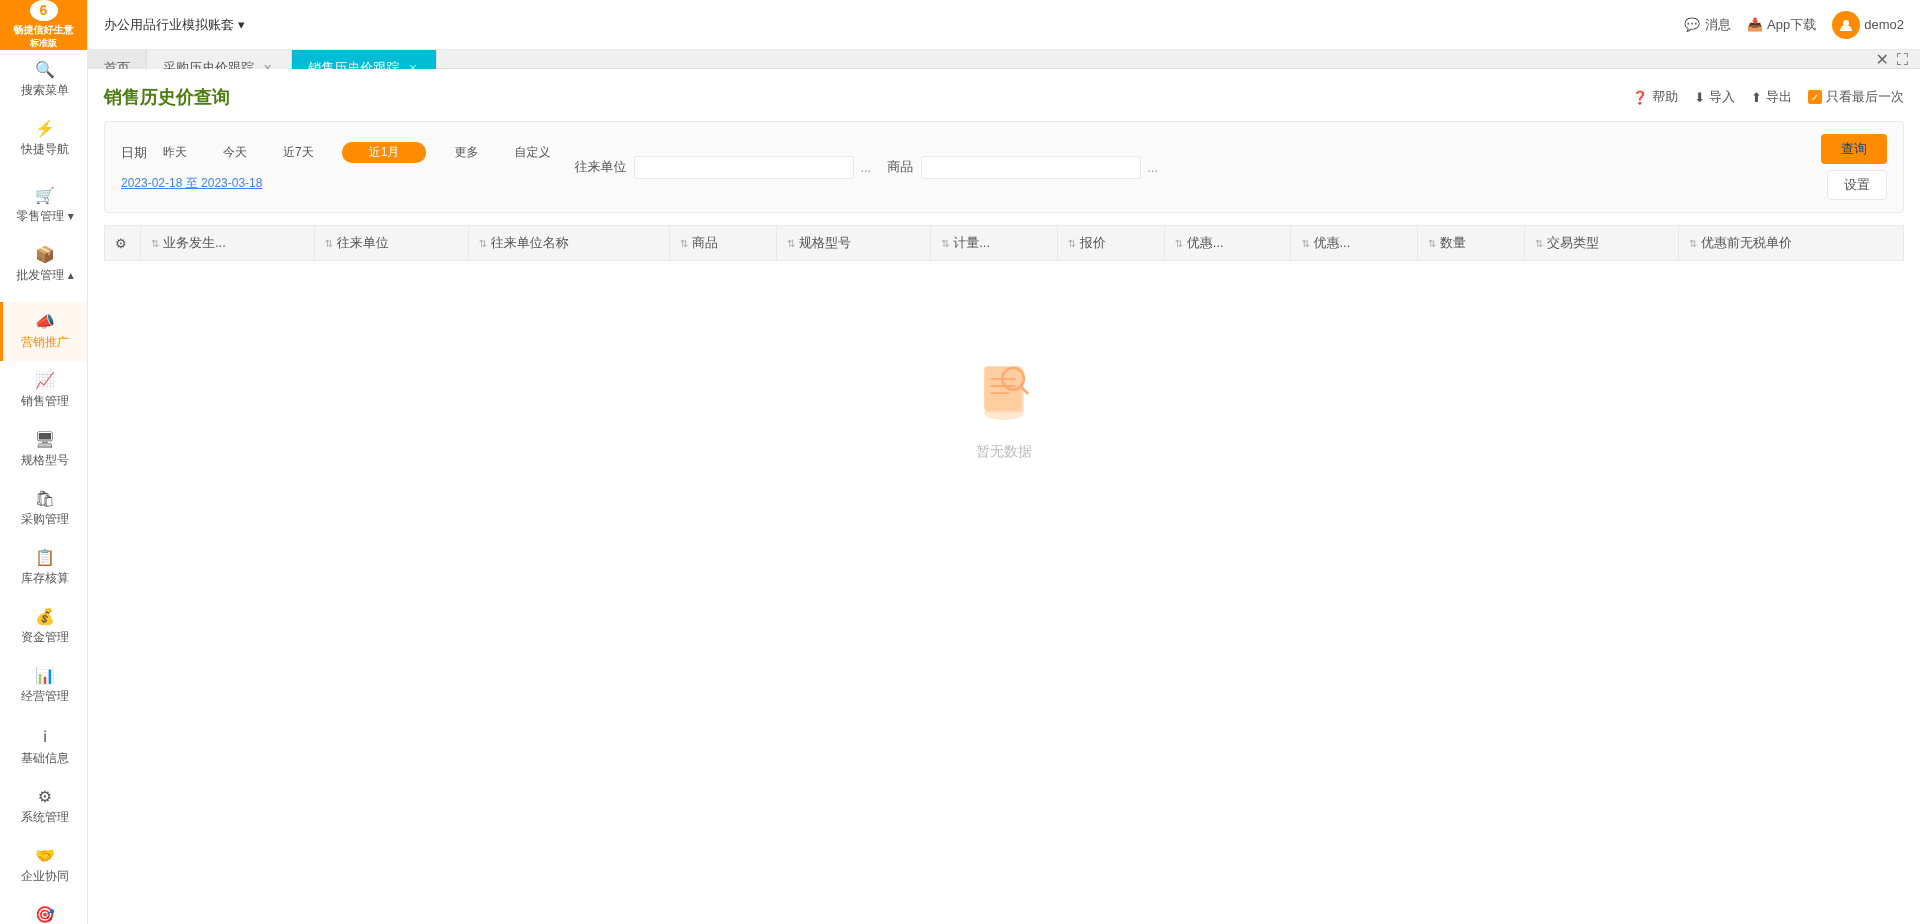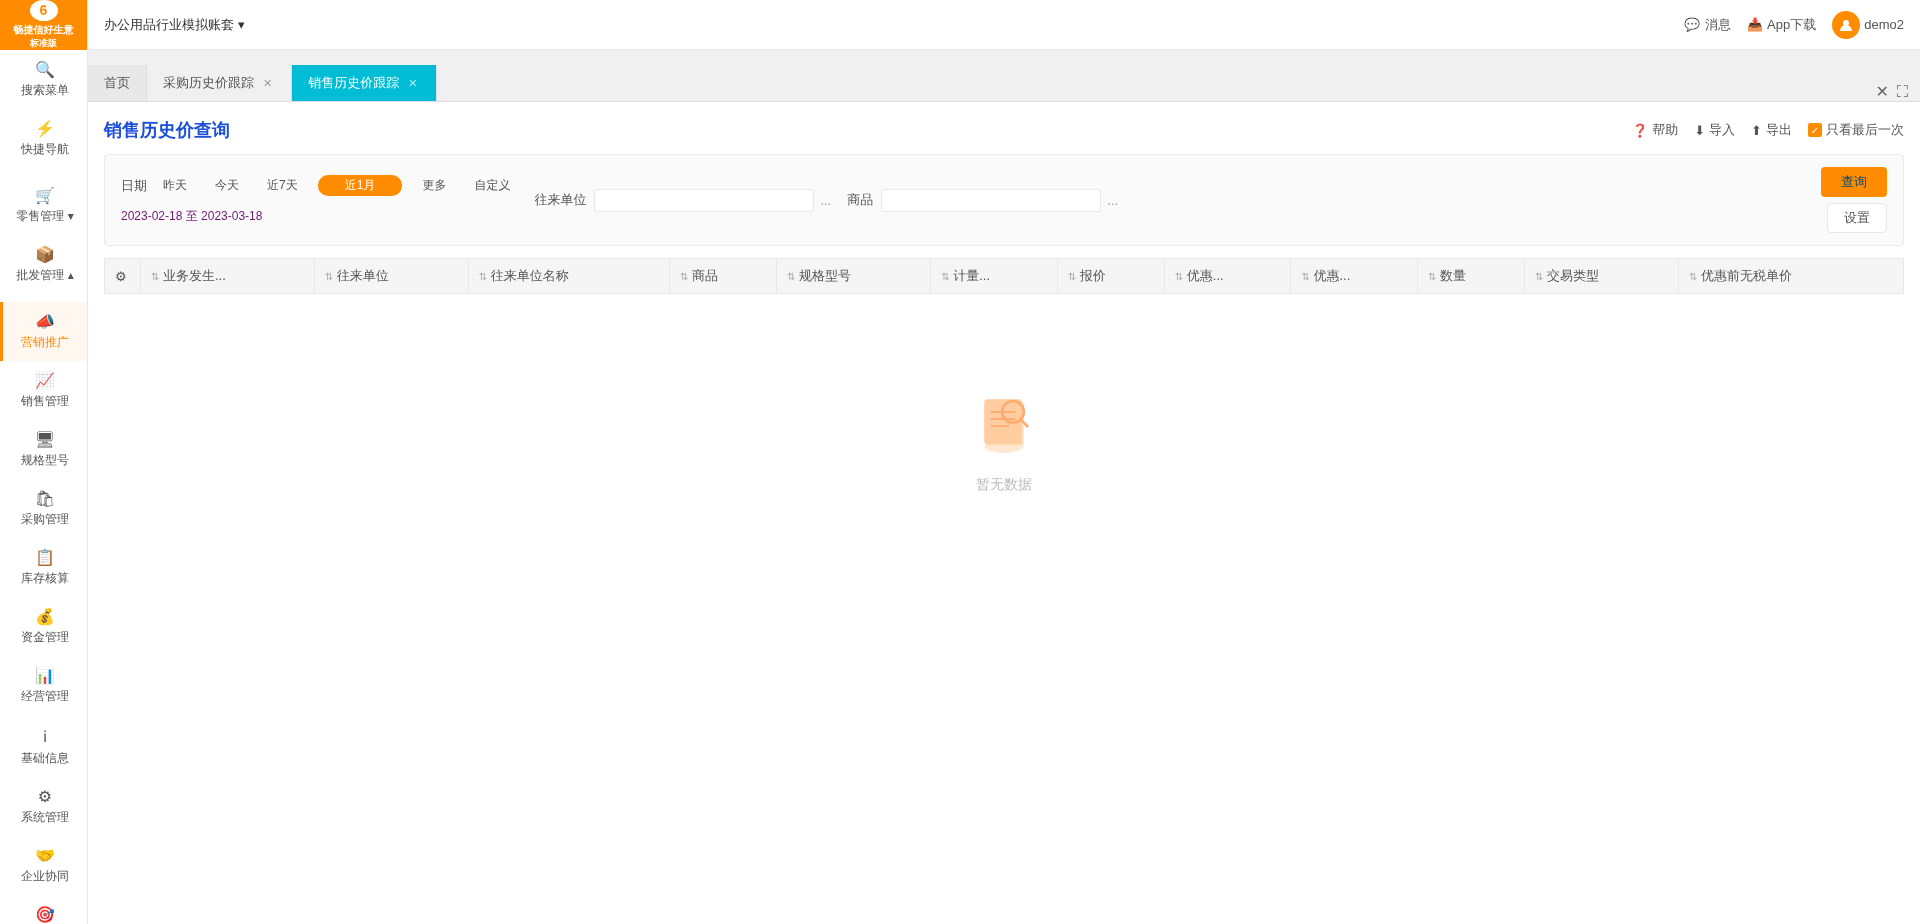--- a/index.html
+++ b/index.html
@@ -113,9 +113,9 @@
     .tabbar {
       background: #f0f0f0;
       display: flex;
-      align-items: flex-end;
+      align-items: flex-start;
       border-bottom: 1px solid #ddd;
-      height: 52px;
+      height: 19px;
     }
     .tab {
       height: 36px;

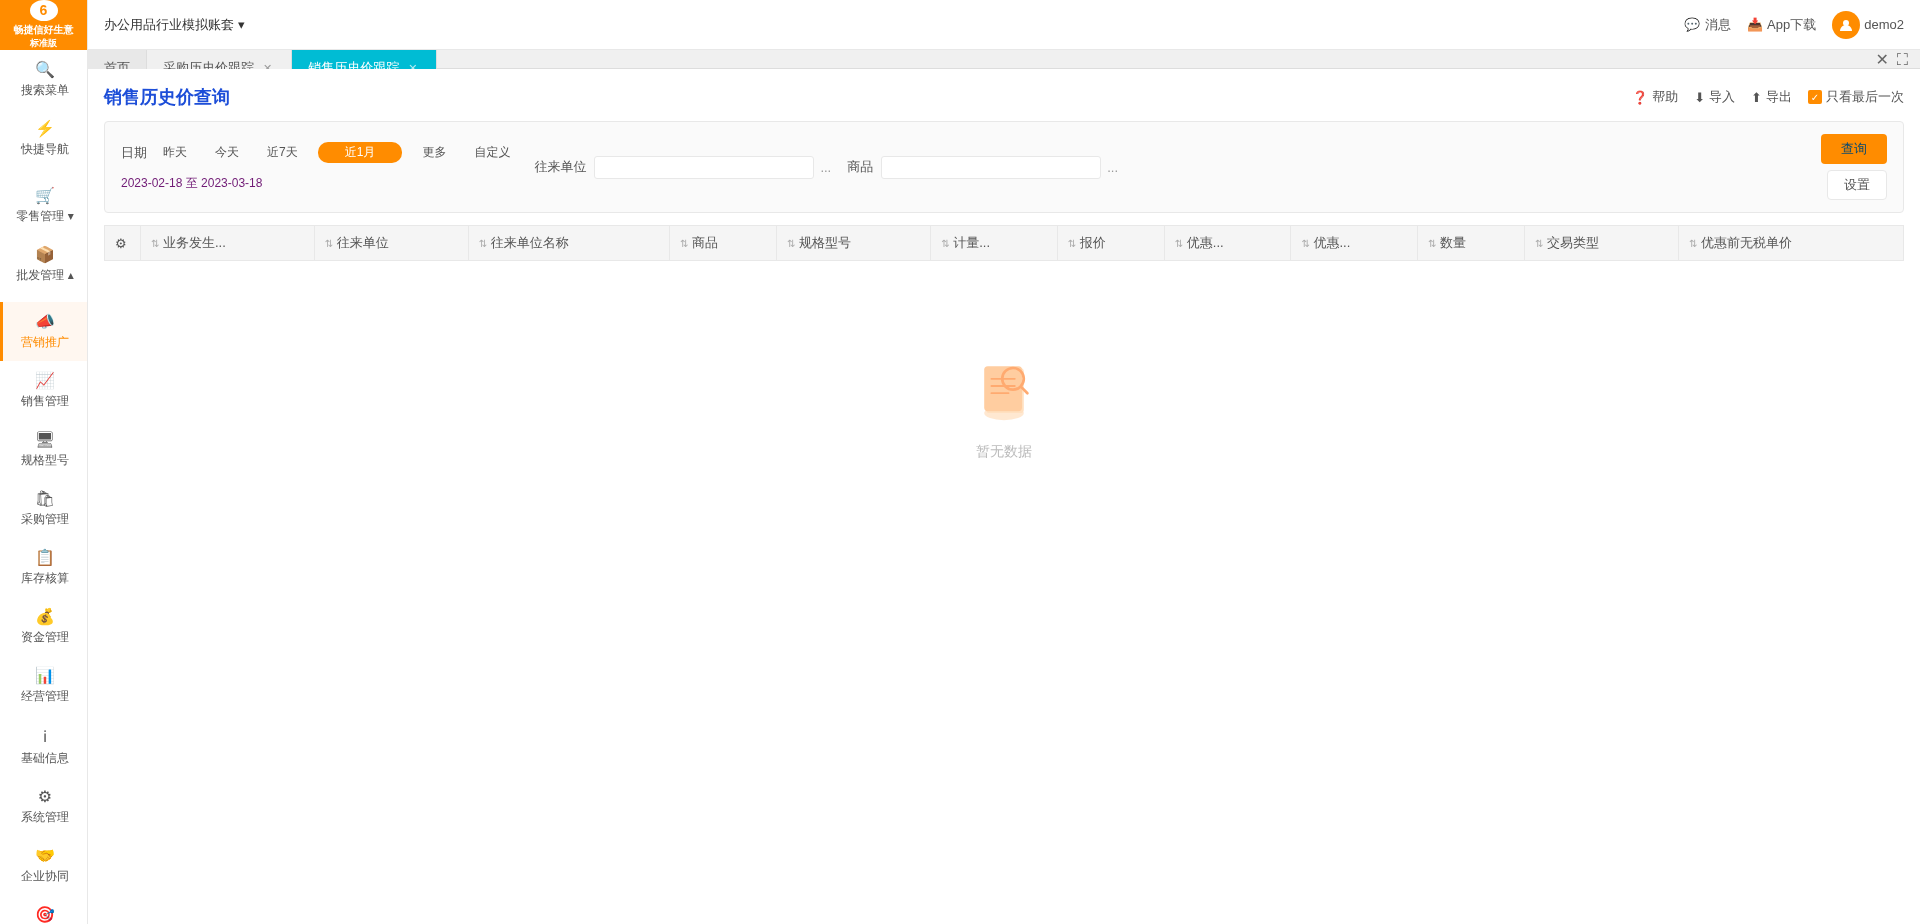--- a/index.html
+++ b/index.html
@@ -176,7 +176,7 @@
     .page-title {
       font-size: 18px;
       font-weight: bold;
-      color: #1d4ed8;
+      color: #4d7c0f;
     }
     .page-header-actions {
       display: flex;

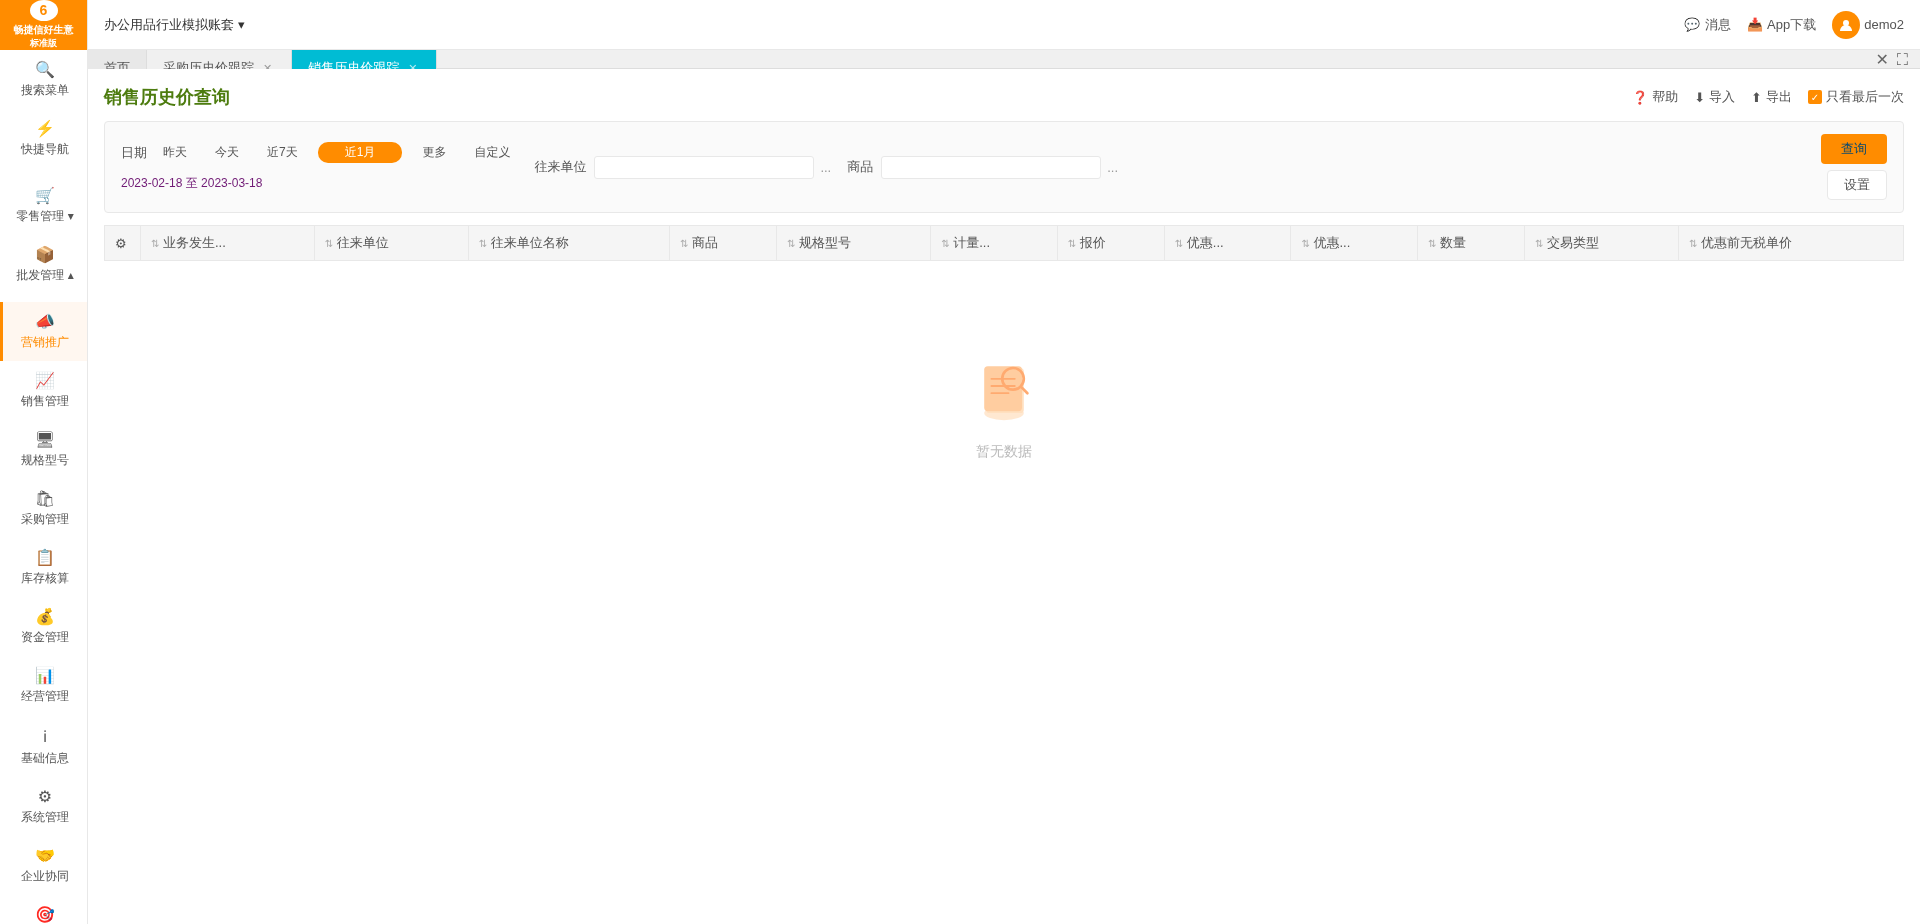--- a/index.html
+++ b/index.html
@@ -233,7 +233,7 @@
     .date-shortcuts {
       display: flex;
       align-items: flex-start;
-      gap: 12px;
+      gap: 20px;
     }
     .date-btn {
       padding: 2px 8px;

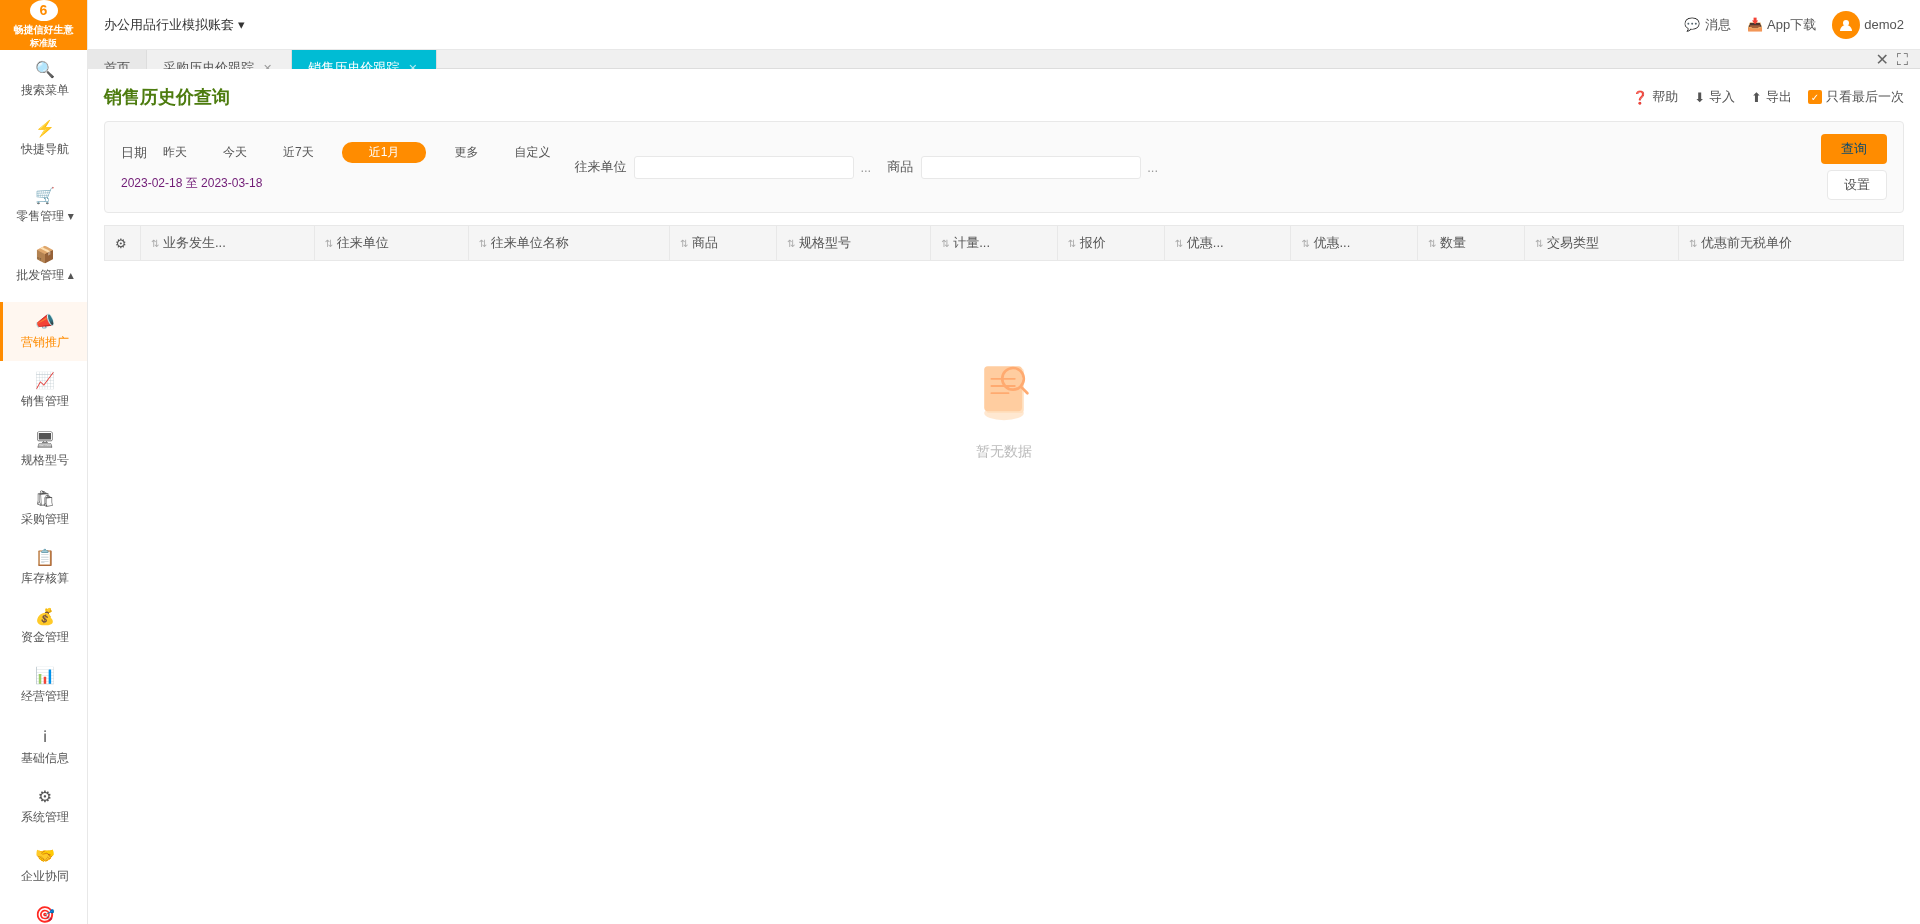--- a/index.html
+++ b/index.html
@@ -252,8 +252,9 @@
     }
     .date-range {
       font-size: 12px;
-      color: #701a75;
+      color: #3b82f6;
       margin-top: 10px;
+      text-decoration: underline;
     }
     .filter-date-col {
       display: flex;

